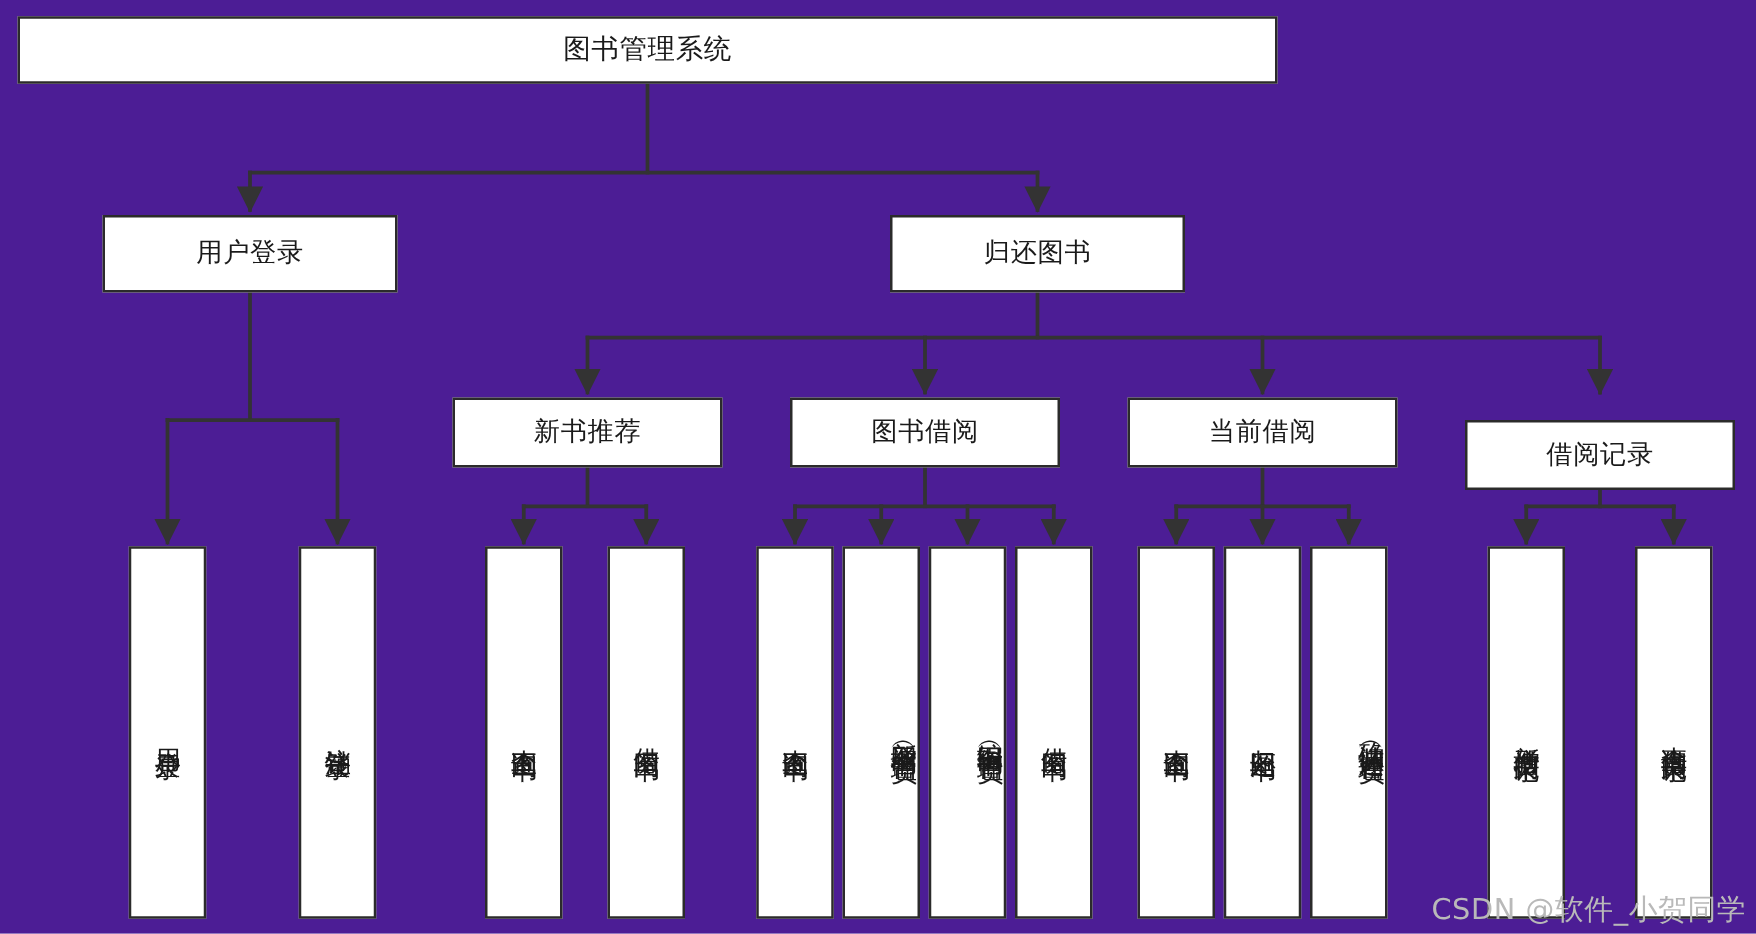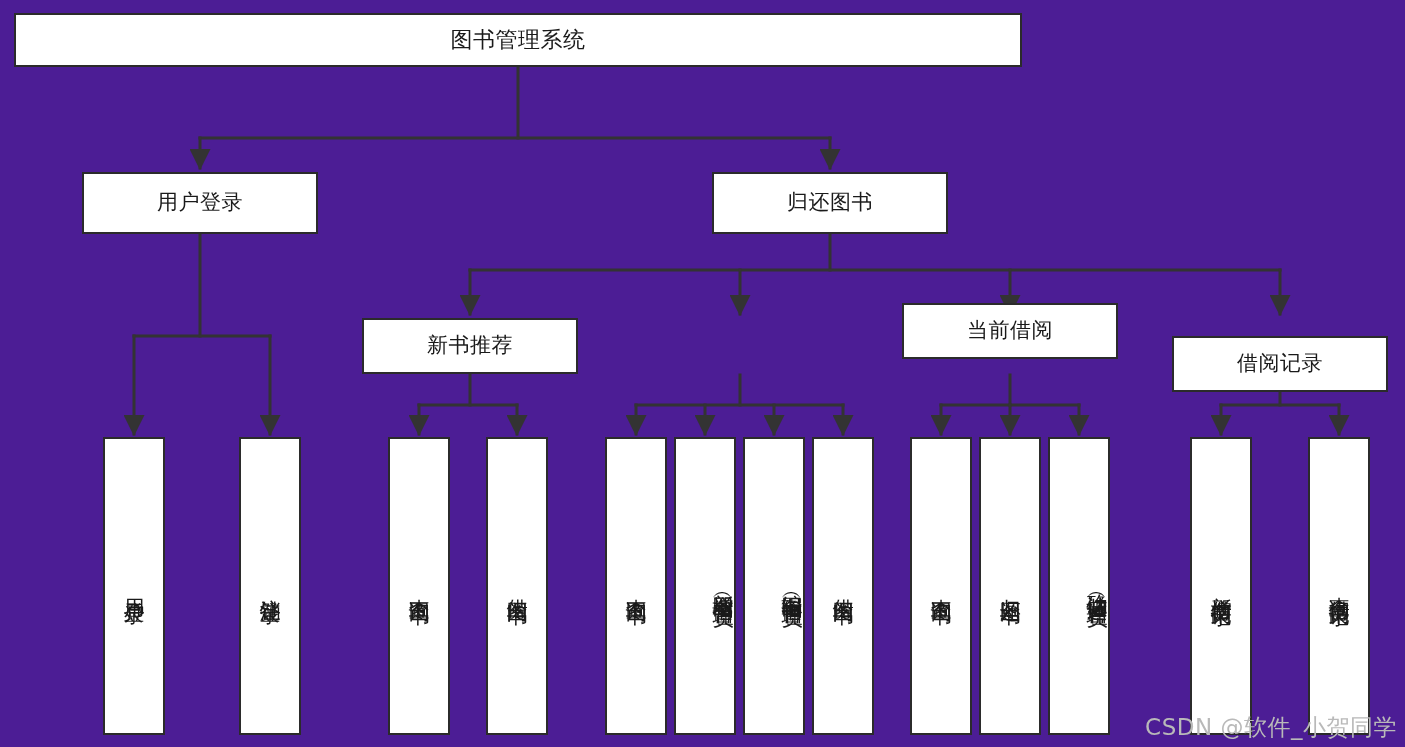--- a/index.html
+++ b/index.html
@@ -143,6 +143,9 @@
     <span class="label">新书推荐</span>
   </div>
 
+  <div class="node horiz" style="left:632px; top:318px; width:216px; height:56px;">
+    <span class="label">图书借阅</span>
+  </div>
 
   <div class="node horiz" style="left:902px; top:303px; width:216px; height:56px;">
     <span class="label">当前借阅</span>

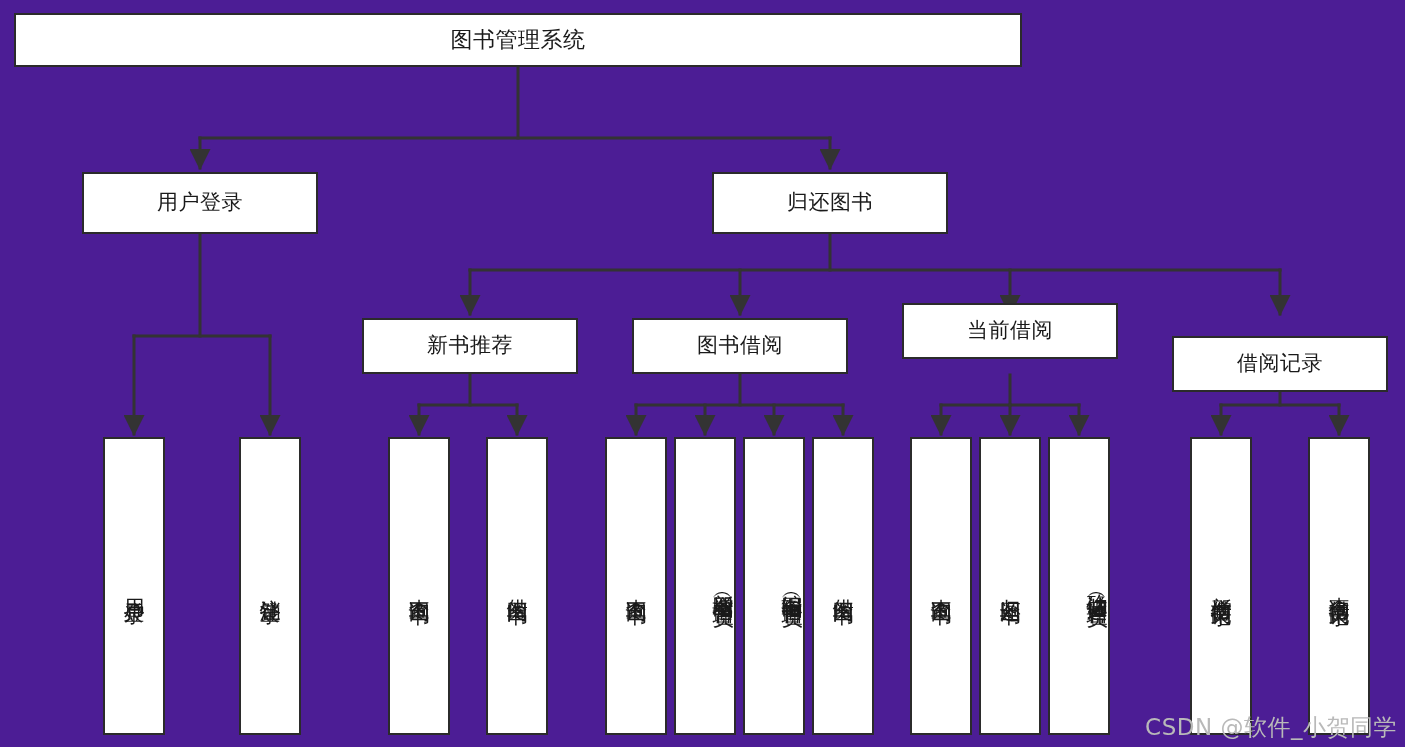--- a/index.html
+++ b/index.html
@@ -147,7 +147,7 @@
     <span class="label">图书借阅</span>
   </div>
 
-  <div class="node horiz" style="left:902px; top:303px; width:216px; height:56px;">
+  <div class="node horiz" style="left:902px; top:318px; width:216px; height:56px;">
     <span class="label">当前借阅</span>
   </div>
 

